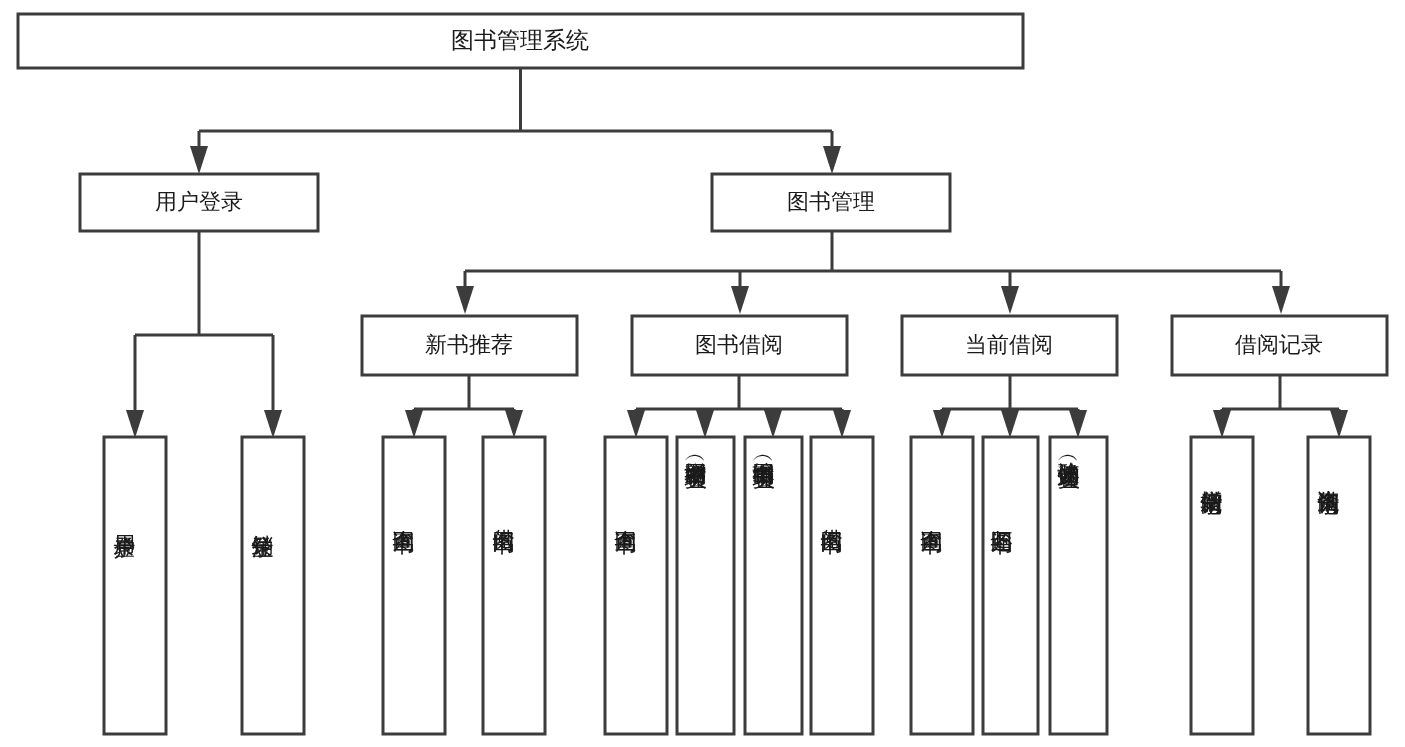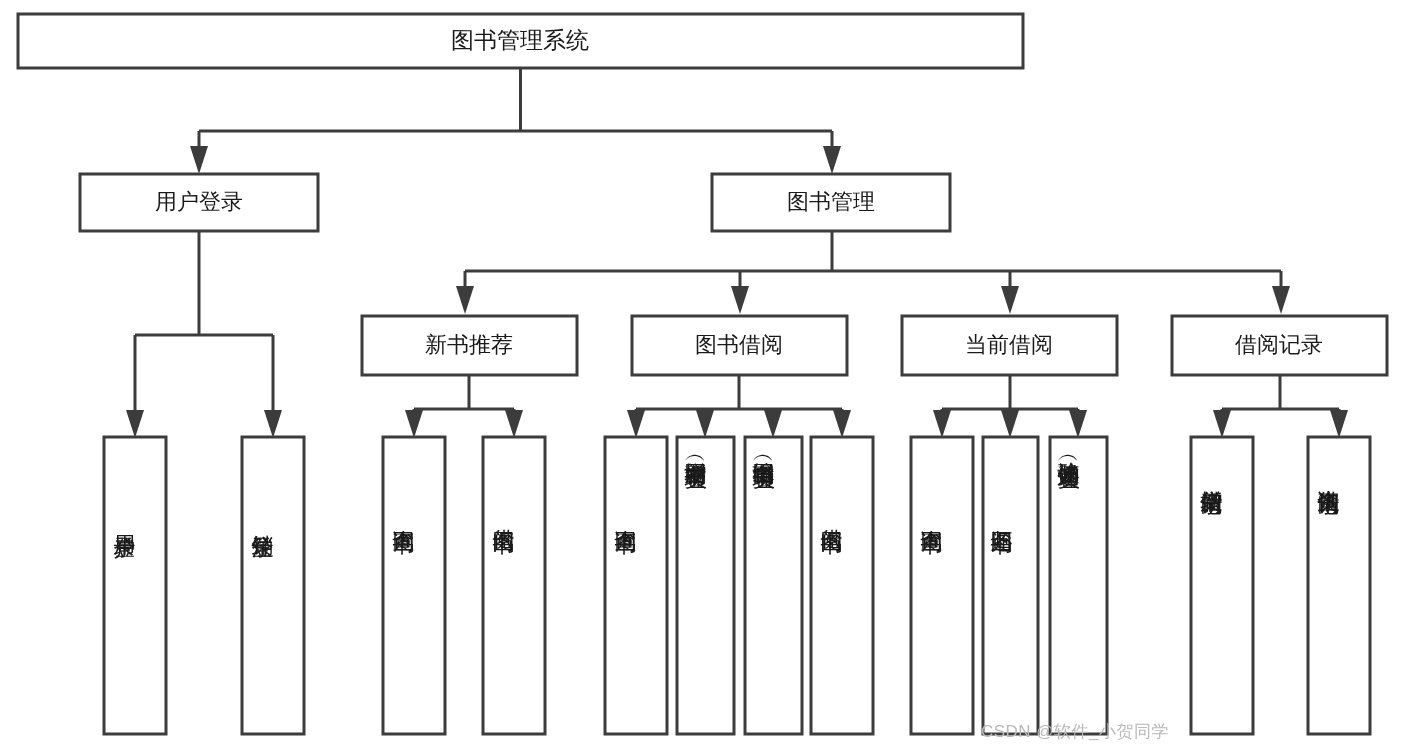--- a/index.html
+++ b/index.html
@@ -186,7 +186,6 @@
   <div class="vlabel" style="left:1200px; top:472px;">新增借阅记录</div>
   <div class="vlabel" style="left:1317px; top:472px;">查询借阅记录</div>
 
-  <div class="watermark">CSDN @软件_小贺同学</div>
 </div>
 
 </body></html>

